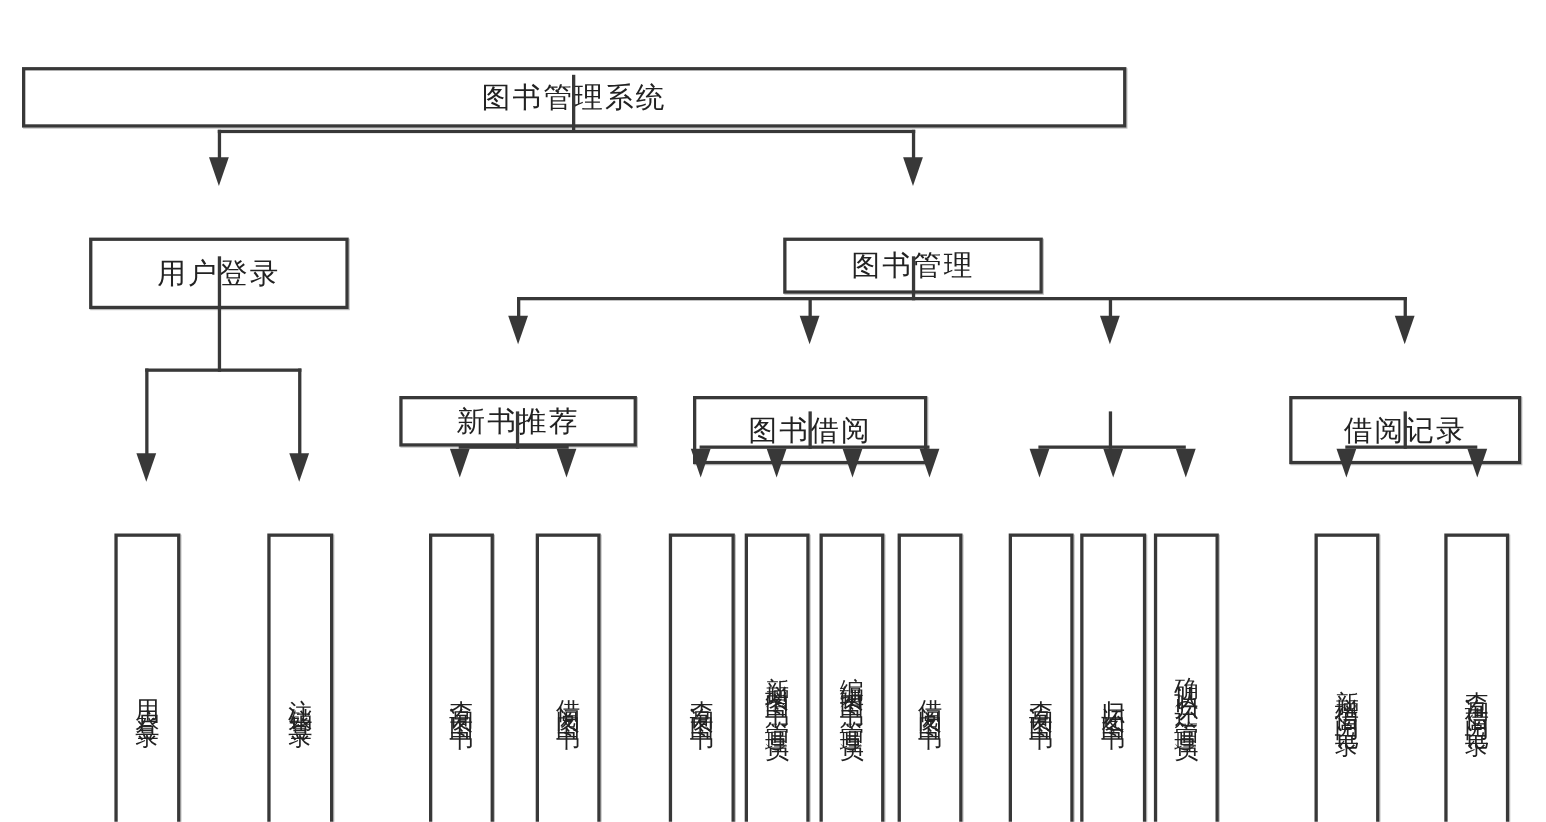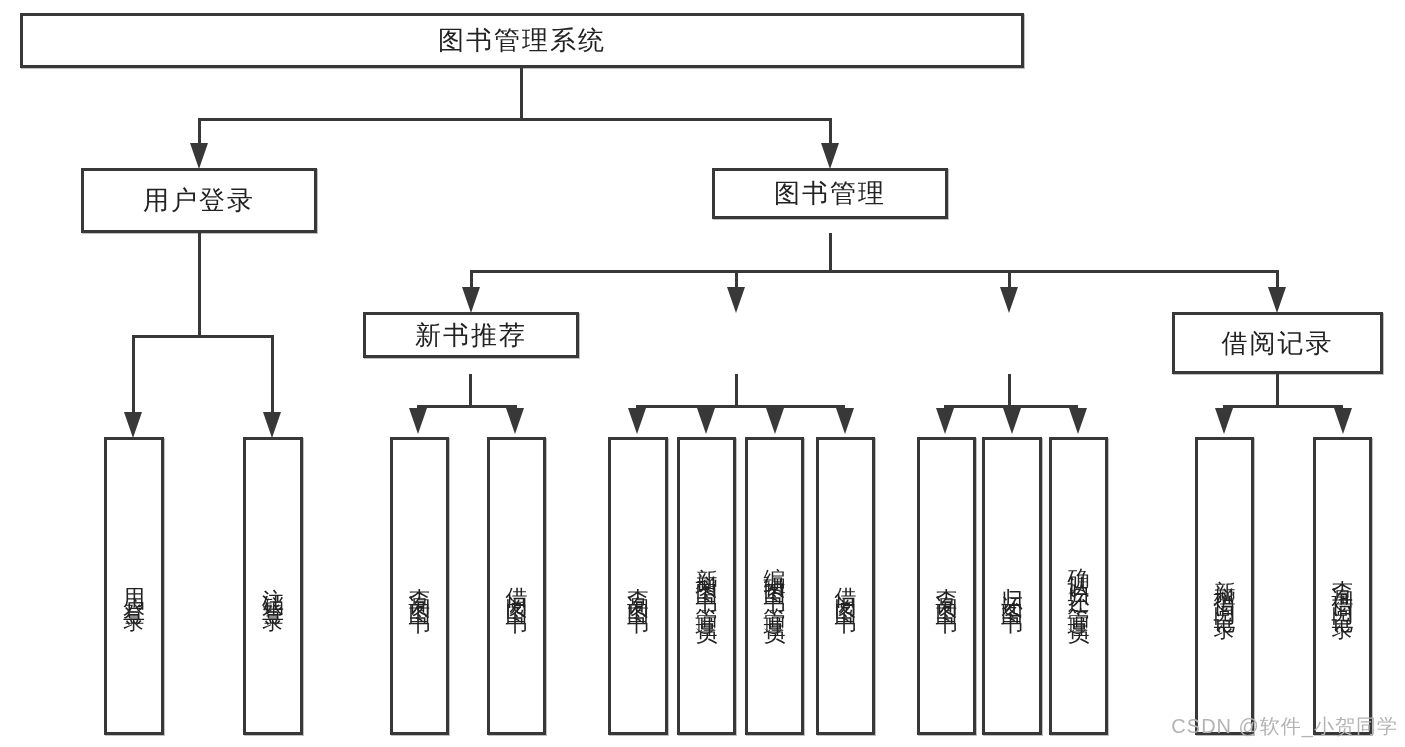--- a/index.html
+++ b/index.html
@@ -30,6 +30,7 @@
     align-items:center;
     justify-content:center;
     color:var(--text);
+    margin-top:48px;
   }
   .hbox{
     font-size:26px;

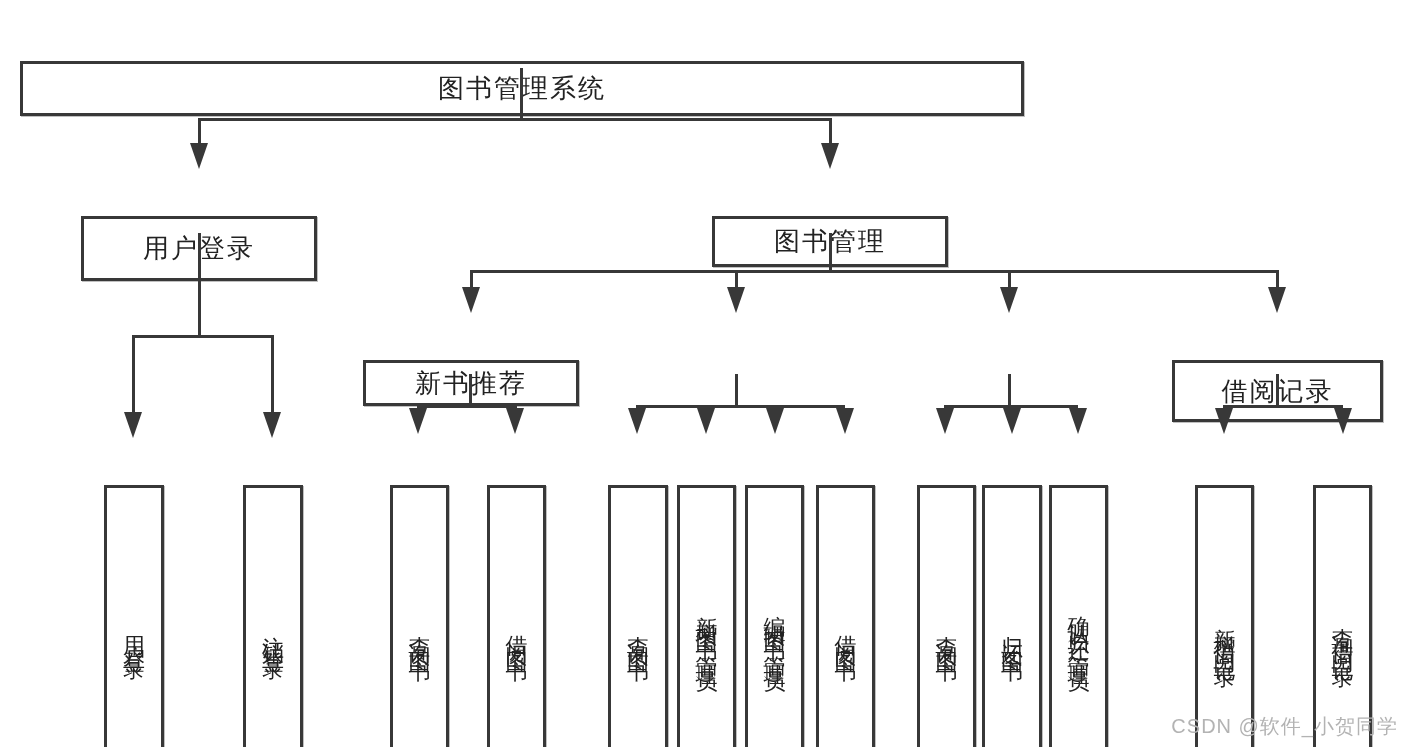--- a/index.html
+++ b/index.html
@@ -113,6 +113,9 @@
   <div class="box hbox" style="left:363px;top:312px;width:216px;height:46px">
     <span>新书推荐</span>
   </div>
+  <div class="box hbox" style="left:630px;top:312px;width:213px;height:62px">
+    <span>图书借阅</span>
+  </div>
   <div class="box hbox" style="left:1172px;top:312px;width:211px;height:62px">
     <span>借阅记录</span>
   </div>

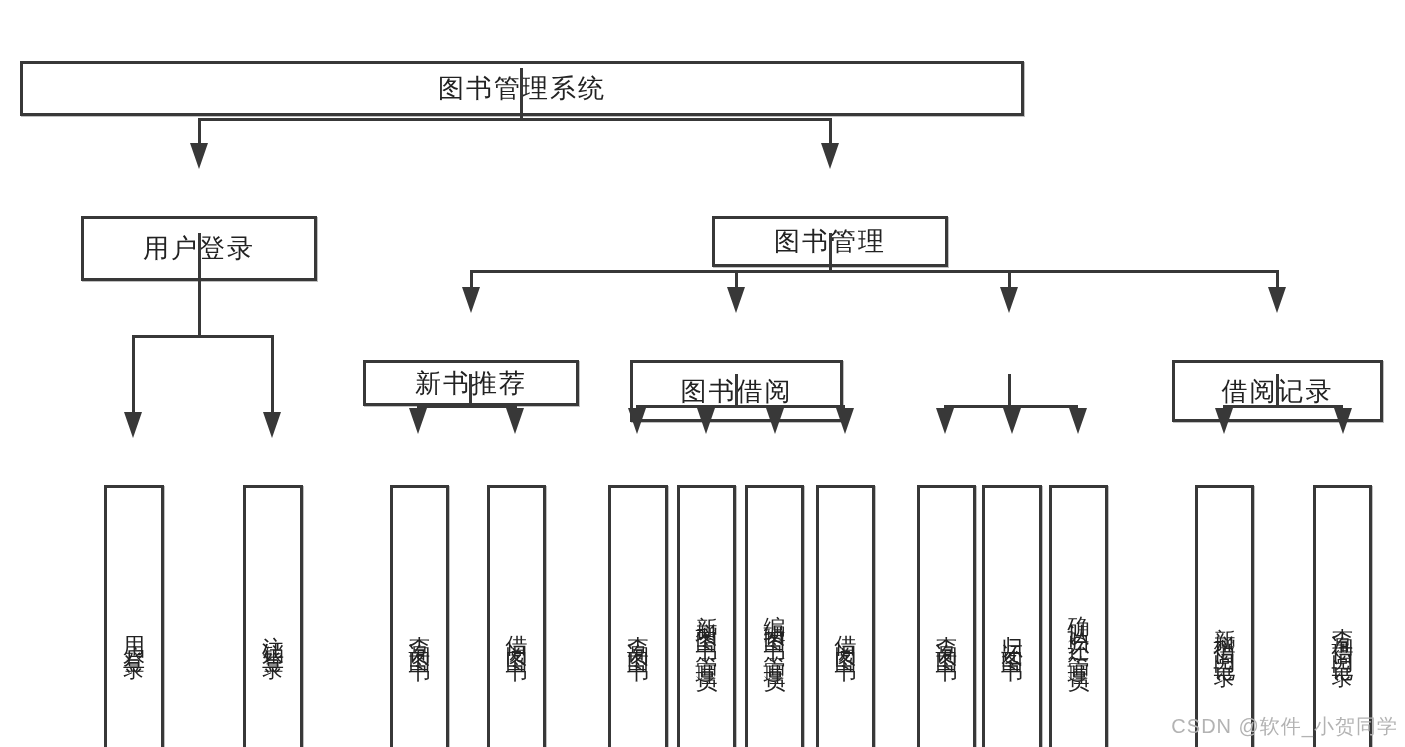--- a/index.html
+++ b/index.html
@@ -187,7 +187,6 @@
     <span class="vtext">查询借阅记录</span>
   </div>
 
-  <div class="watermark">CSDN @软件_小贺同学</div>
 
 </div>
 

